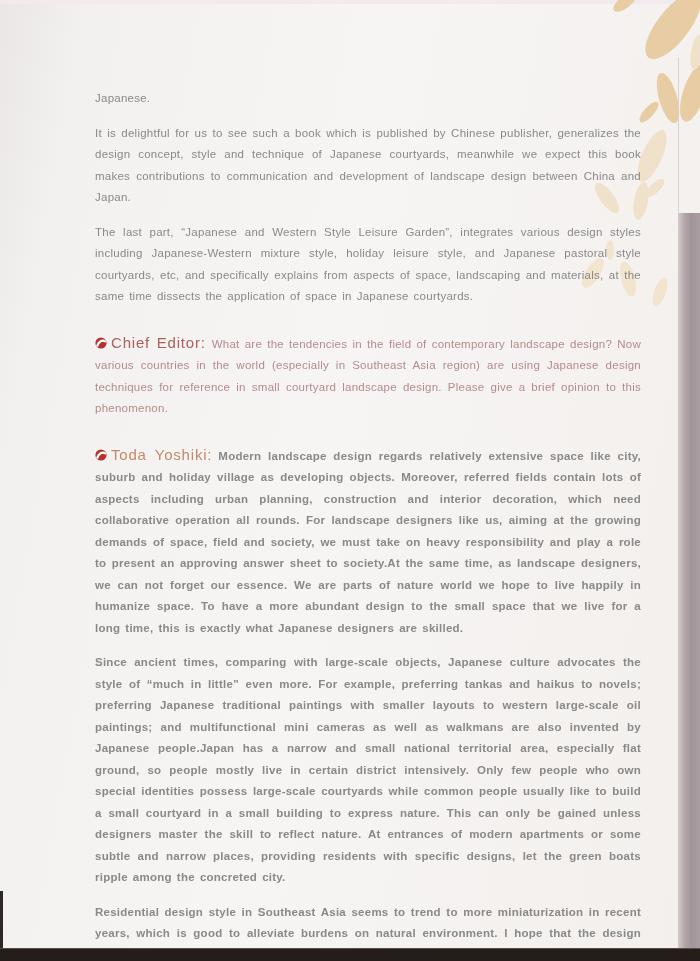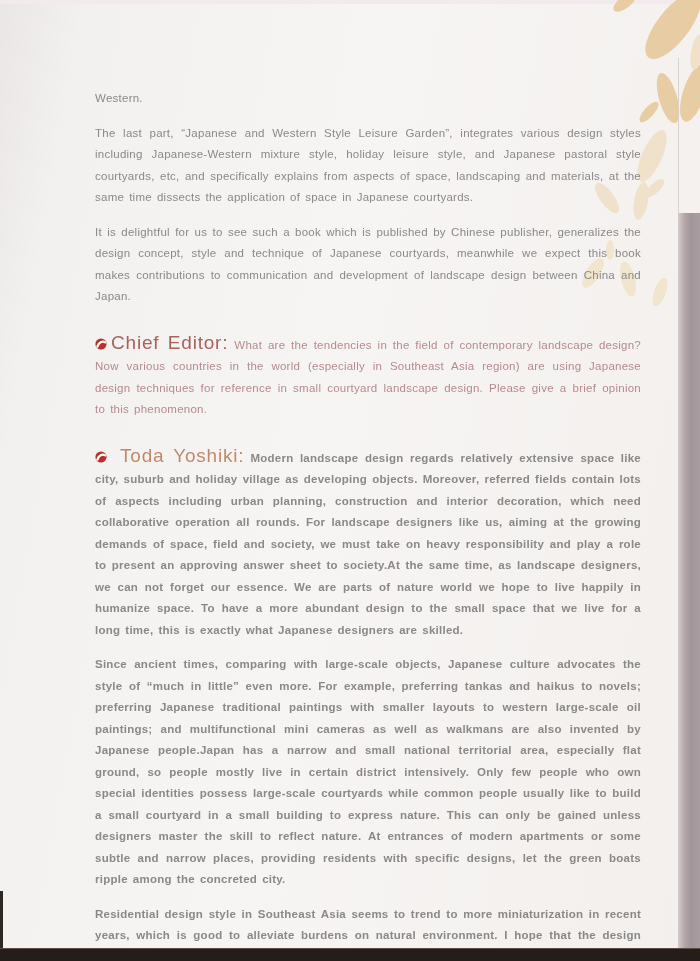--- a/index.html
+++ b/index.html
@@ -90,7 +90,7 @@
 
   <div class="text-column">
 
-    <p class="para">Western.</p>
+    <p class="para">Japanese.</p>
     <p class="para">The last part, “Japanese and Western Style Leisure Garden”, integrates various design styles including Japanese-Western mixture style, holiday leisure style, and Japanese pastoral style courtyards, etc, and specifically explains from aspects of space, landscaping and materials, at the same time dissects the application of space in Japanese courtyards.</p>
     <p class="para">It is delightful for us to see such a book which is published by Chinese publisher, generalizes the design concept, style and technique of Japanese courtyards, meanwhile we expect this book makes contributions to communication and development of landscape design between China and Japan.</p>
 

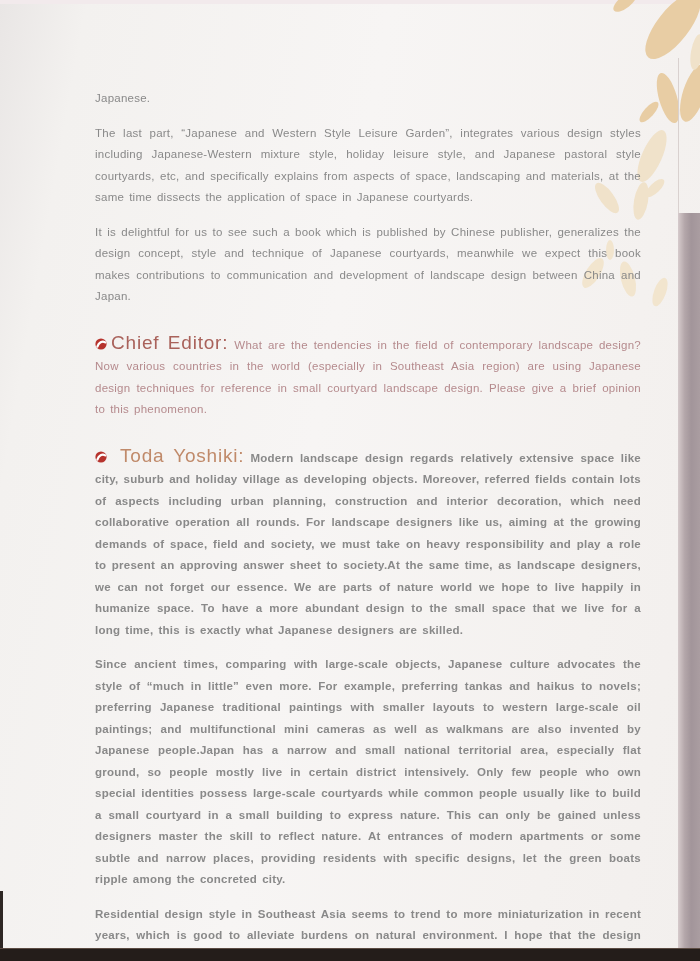--- a/index.html
+++ b/index.html
@@ -91,8 +91,8 @@
   <div class="text-column">
 
     <p class="para">Japanese.</p>
+    <p class="para">It is delightful for us to see such a book which is published by Chinese publisher, generalizes the design concept, style and technique of Japanese courtyards, meanwhile we expect this book makes contributions to communication and development of landscape design between China and Japan.</p>
     <p class="para">The last part, “Japanese and Western Style Leisure Garden”, integrates various design styles including Japanese-Western mixture style, holiday leisure style, and Japanese pastoral style courtyards, etc, and specifically explains from aspects of space, landscaping and materials, at the same time dissects the application of space in Japanese courtyards.</p>
-    <p class="para">It is delightful for us to see such a book which is published by Chinese publisher, generalizes the design concept, style and technique of Japanese courtyards, meanwhile we expect this book makes contributions to communication and development of landscape design between China and Japan.</p>
 
     <div class="qa-block q">
       <p class="para">

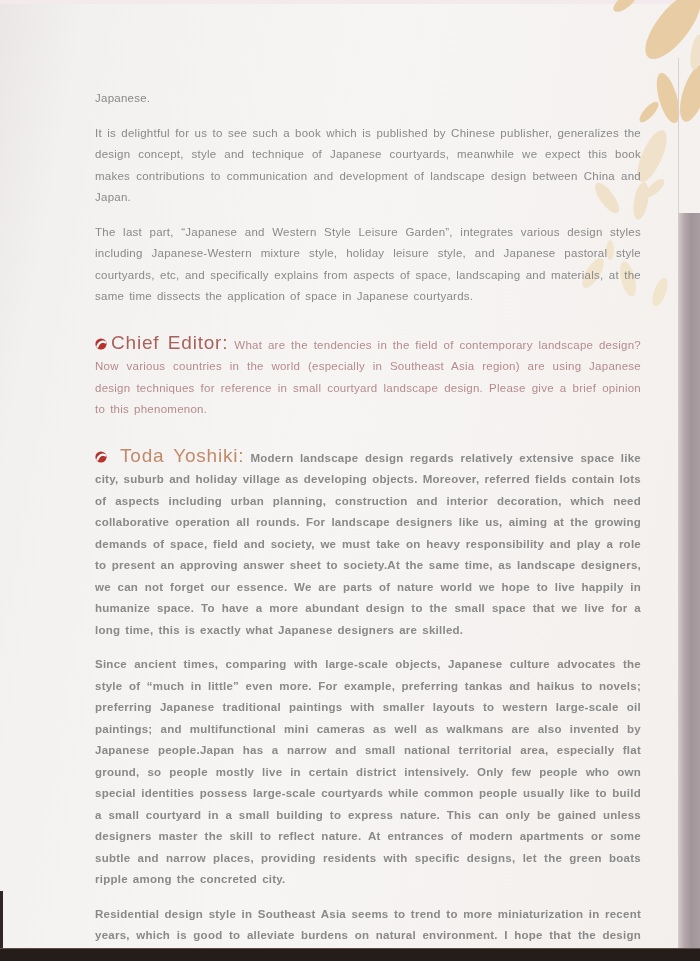--- a/index.html
+++ b/index.html
@@ -48,7 +48,7 @@
     vertical-align: -1px; margin-right: 4px;
   }
   .speaker-label {
-    font-size: 19px;
+    font-size: 15px;
     letter-spacing: 0.8px;
     margin-right: 6px;
     font-weight: 400;

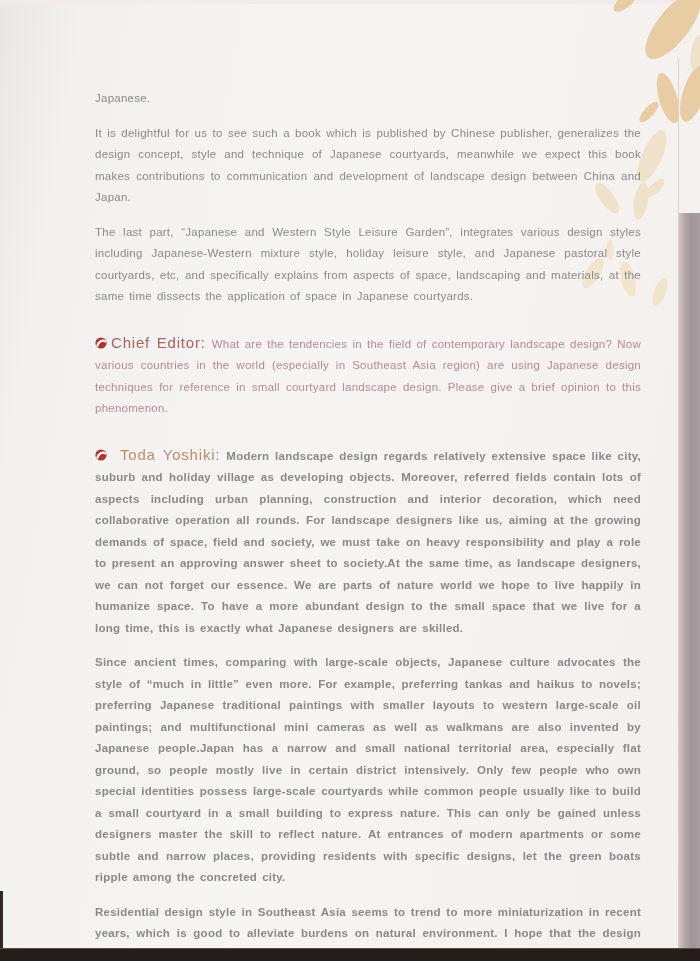--- a/index.html
+++ b/index.html
@@ -55,7 +55,7 @@
   }
   .q .speaker-label { color: #a9625b; }
   .q .q-text { color: #b58a8d; }
-  .a .speaker-label { color: #c08a6a; margin-left: 9px; }
+  .a .speaker-label { color: #c08a6a; }
   .a .a-text { color: #898989; font-weight: bold; }
 </style>
 </head>

